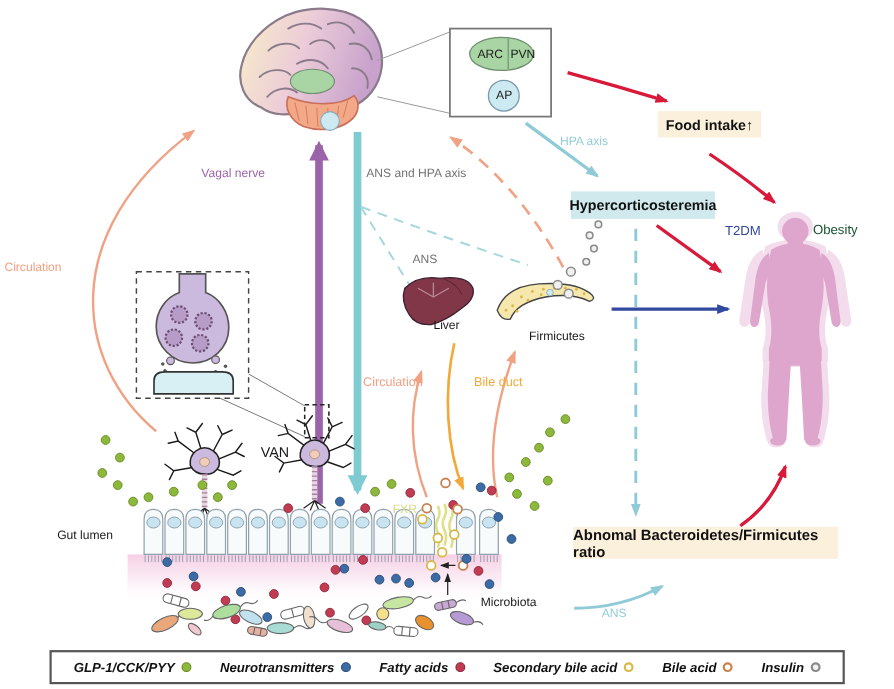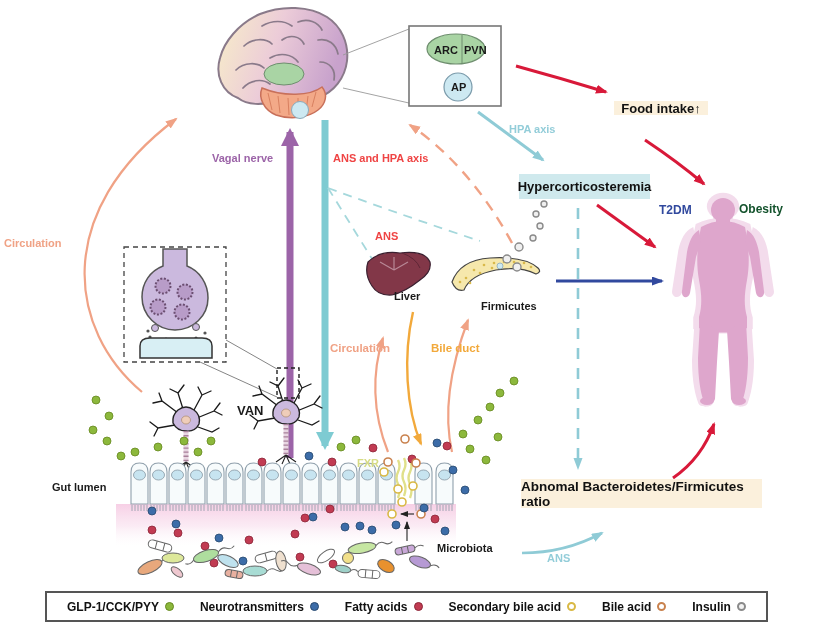--- a/index.html
+++ b/index.html
@@ -6,7 +6,7 @@
   .stage{position:relative;width:813px;height:626px;background:#ffffff;overflow:hidden;
          font-family:"Liberation Sans",sans-serif;}
   .stage svg{position:absolute;left:0;top:0;}
-  .lbl{position:absolute;font-weight:bold;white-space:nowrap;line-height:1;}
+  .lbl{position:absolute;font-weight:normal;white-space:nowrap;line-height:1;}
   .c-salmon{color:#f0a285}.c-purple{color:#9c64a8}.c-teal{color:#ef4444}
   .c-lblue{color:#93cdd9}.c-orange{color:#f2a93b}.c-fxr{color:#d6db84}
   .c-navy{color:#31499e}.c-red{color:#14532d}.c-black{color:#1a1a1a}

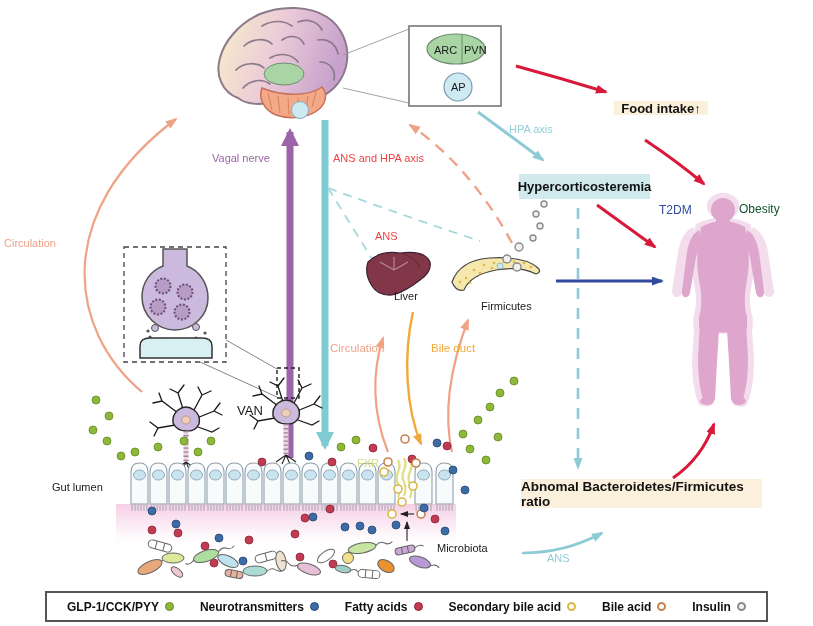--- a/index.html
+++ b/index.html
@@ -478,7 +478,7 @@
 <div class="lbl c-black f11" style="left:464px;top:45px">PVN</div>
 <div class="lbl c-black f11" style="left:451px;top:82px">AP</div>
 
-<div class="box box-cream f13" style="left:614px;top:101px;width:94px;height:14px">Food intake↑</div>
+<div class="box box-cream f13" style="left:598px;top:101px;width:94px;height:24px">Food intake↑</div>
 <div class="box box-blue f13" style="left:519px;top:174px;width:131px;height:25px">Hypercorticosteremia</div>
 <div class="box box-cream" style="left:521px;top:479px;width:241px;height:29px;font-size:13.5px">Abnomal Bacteroidetes/Firmicutes ratio</div>
 

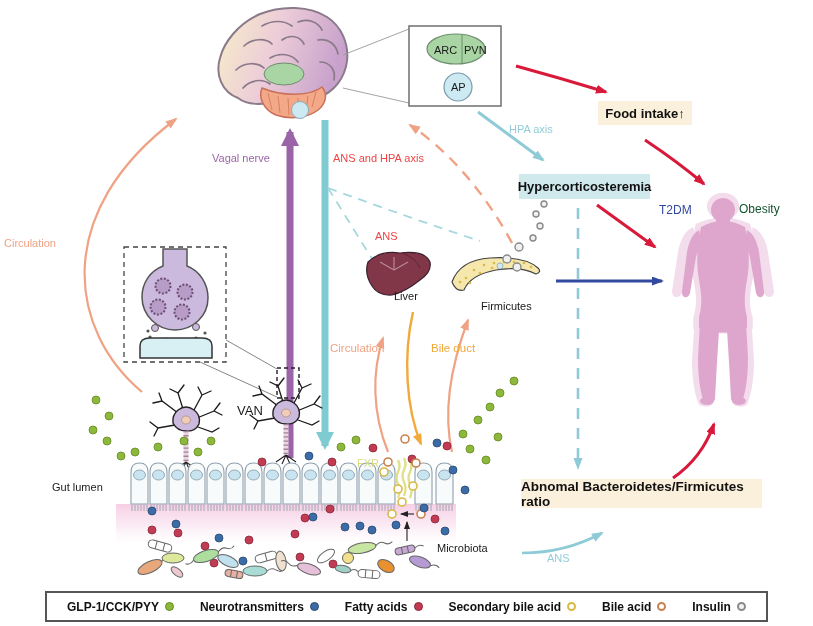--- a/index.html
+++ b/index.html
@@ -458,7 +458,7 @@
 </svg>
 
 <div class="lbl c-salmon f15" style="left:4px;top:238px">Circulation</div>
-<div class="lbl c-purple f15" style="left:212px;top:153px">Vagal nerve</div>
+<div class="lbl c-purple f15" style="left:183px;top:153px">Vagal nerve</div>
 <div class="lbl c-teal f15" style="left:333px;top:153px">ANS and HPA axis</div>
 <div class="lbl c-lblue f15" style="left:509px;top:124px">HPA axis</div>
 <div class="lbl c-teal f15" style="left:375px;top:231px">ANS</div>

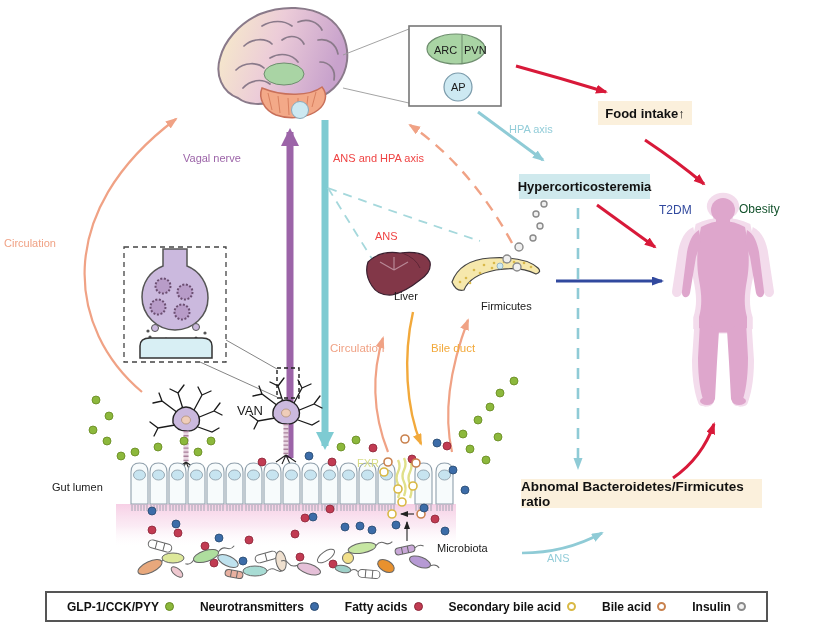--- a/index.html
+++ b/index.html
@@ -7,7 +7,7 @@
          font-family:"Liberation Sans",sans-serif;}
   .stage svg{position:absolute;left:0;top:0;}
   .lbl{position:absolute;font-weight:normal;white-space:nowrap;line-height:1;}
-  .c-salmon{color:#f0a285}.c-purple{color:#9c64a8}.c-teal{color:#ef4444}
+  .c-salmon{color:#f0a285}.c-purple{color:#9c64a8}.c-teal{color:#737373}
   .c-lblue{color:#93cdd9}.c-orange{color:#f2a93b}.c-fxr{color:#d6db84}
   .c-navy{color:#31499e}.c-red{color:#14532d}.c-black{color:#1a1a1a}
   .f15{font-size:11px}.f16{font-size:12px}.f13{font-size:13px}.f12{font-size:11.5px}.f11{font-size:11px}

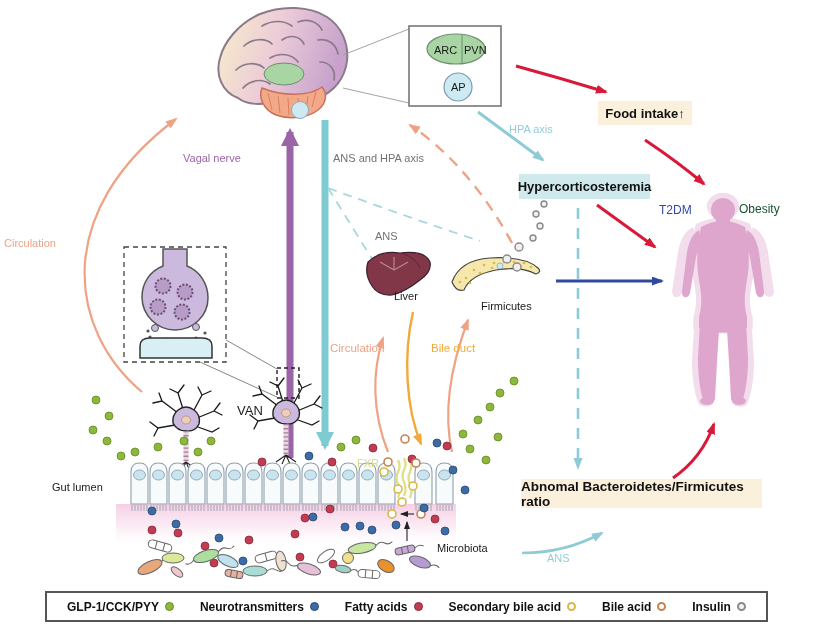--- a/index.html
+++ b/index.html
@@ -18,7 +18,7 @@
   .legend{position:absolute;left:45px;top:591px;width:723px;height:31px;border:2px solid #555;
           background:#fff;display:flex;align-items:center;justify-content:space-between;
           padding:0 20px;box-sizing:border-box;}
-  .legend-item{display:flex;align-items:center;gap:6px;font-weight:bold;font-size:12px;color:#111;}
+  .legend-item{display:flex;align-items:center;gap:6px;font-weight:bold;font-size:12px;color:#111;font-style:italic;}
   .legend-dot{width:9px;height:9px;border-radius:50%;box-sizing:border-box;flex:none;}
   .dot-green{background:#8cb83c;border:1px solid #66881f}
   .dot-blue{background:#3c6ca8;border:1px solid #27496e}

